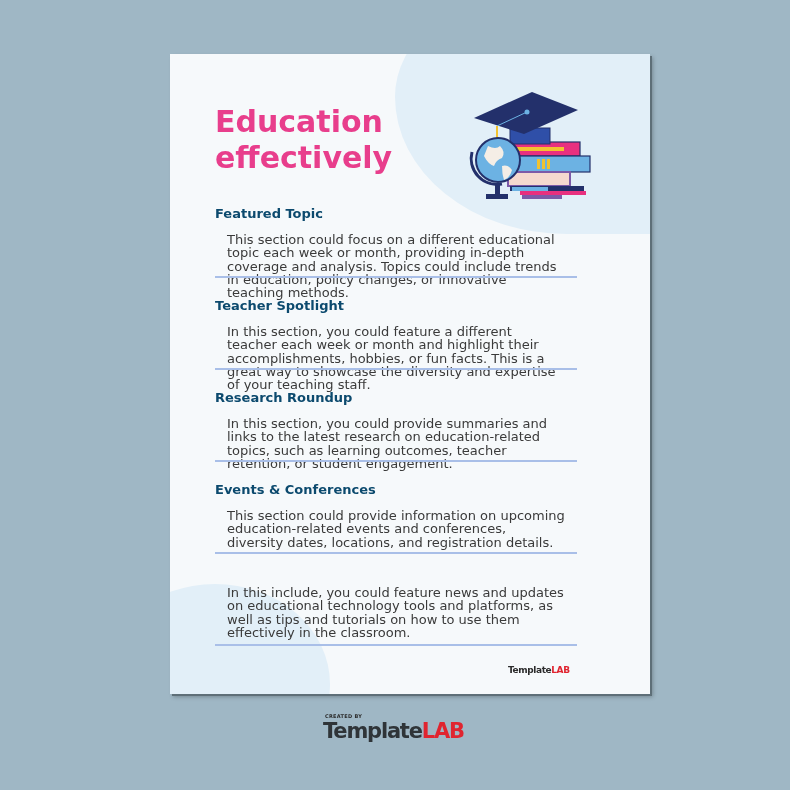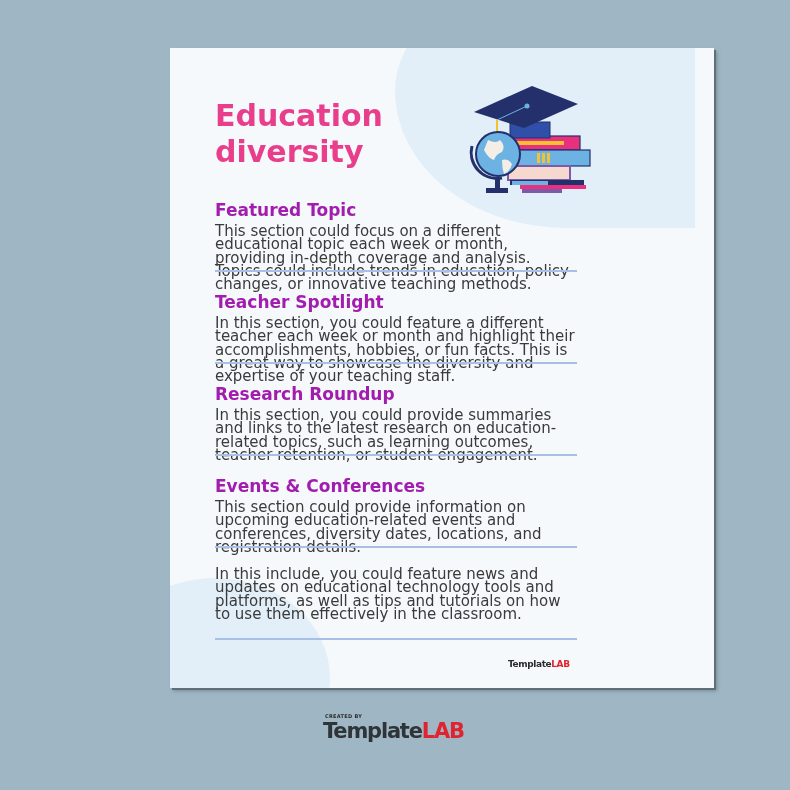--- a/index.html
+++ b/index.html
@@ -10,8 +10,8 @@
       font-family: "Liberation Sans", sans-serif;
     }
     .page {
-      position: absolute; left: 170px; top: 48px;
-      width: 544px; height: 640px;
+      position: absolute; left: 170px; top: 54px;
+      width: 480px; height: 640px;
       background: #f6f9fb;
       box-shadow: 2px 2px 0 #5e6f78, 3px 3px 4px rgba(0,0,0,0.25);
       overflow: hidden;

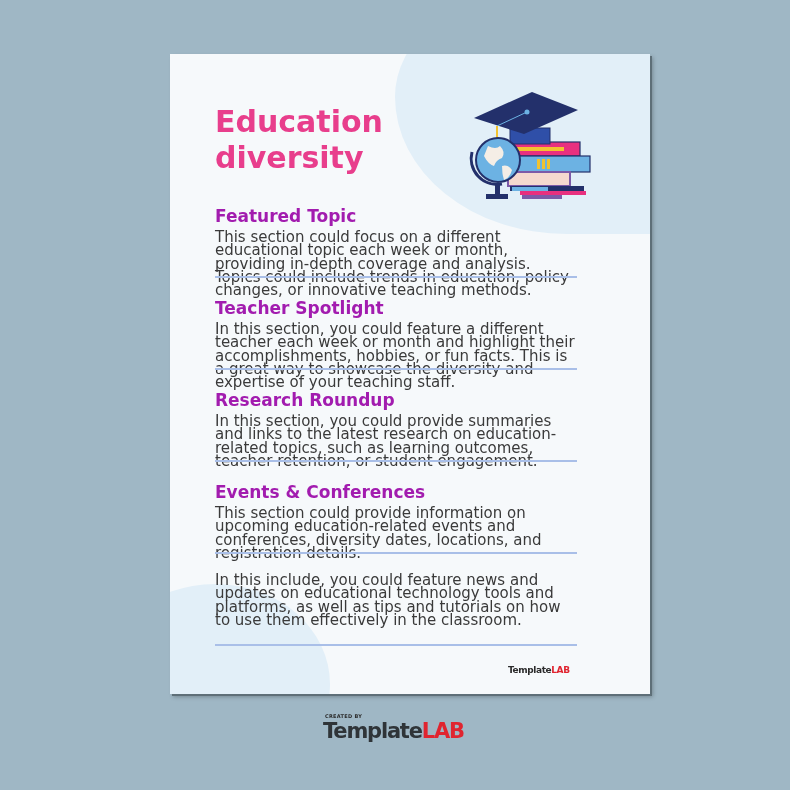--- a/index.html
+++ b/index.html
@@ -75,7 +75,7 @@
 
   <h1 class="title">
     <span>Education</span><br>
-    <span>diversity</span>
+    <span>effectively</span>
   </h1>
 
   <svg class="illus" viewBox="0 0 132 112">

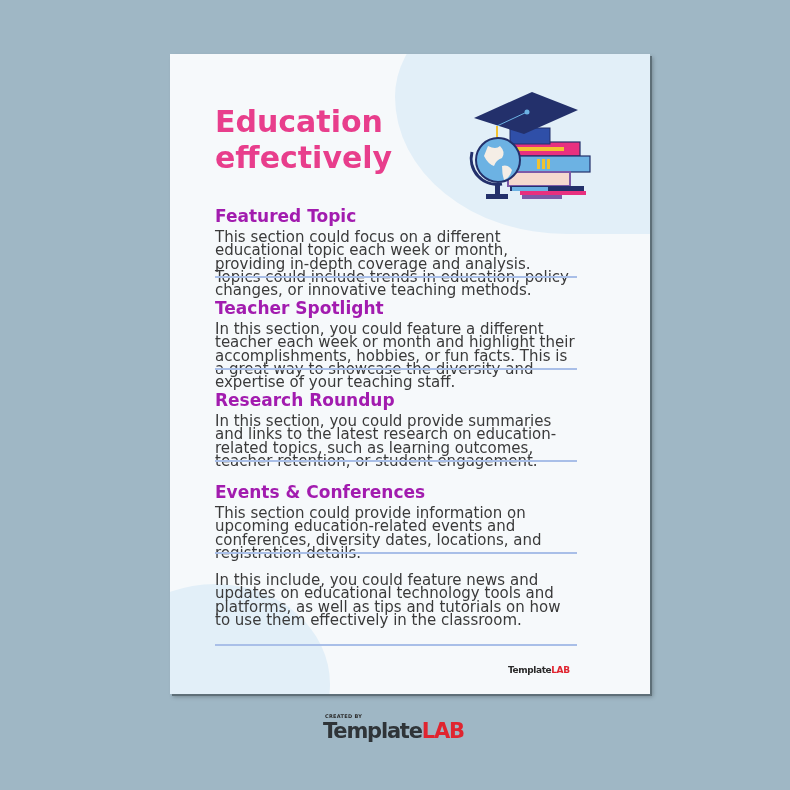--- a/index.html
+++ b/index.html
@@ -38,7 +38,7 @@
     .illus { position: absolute; left: 292px; top: 36px; width: 132px; height: 112px; }
     .section { position: absolute; left: 45px; width: 362px; }
     .sec-h {
-      color: #a21caf; font-weight: bold; font-size: 17px;
+      color: #0c4a6e; font-weight: bold; font-size: 13px;
       font-family: "DejaVu Sans", sans-serif;
       margin: 0 0 5px 0;
     }

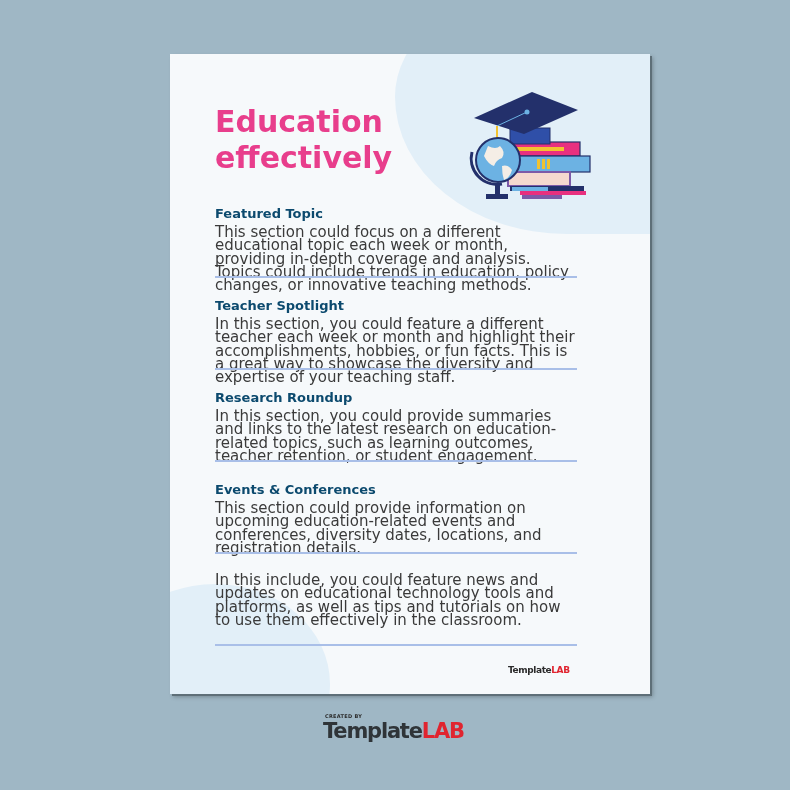--- a/index.html
+++ b/index.html
@@ -43,7 +43,7 @@
       margin: 0 0 5px 0;
     }
     .sec-p {
-      color: #3a3a3a; font-size: 15px; line-height: 13.3px; margin: 0;
+      color: #3a3a3a; font-size: 13px; line-height: 13.3px; margin: 12px;
       font-family: "DejaVu Sans", sans-serif;
     }
     .divider {

